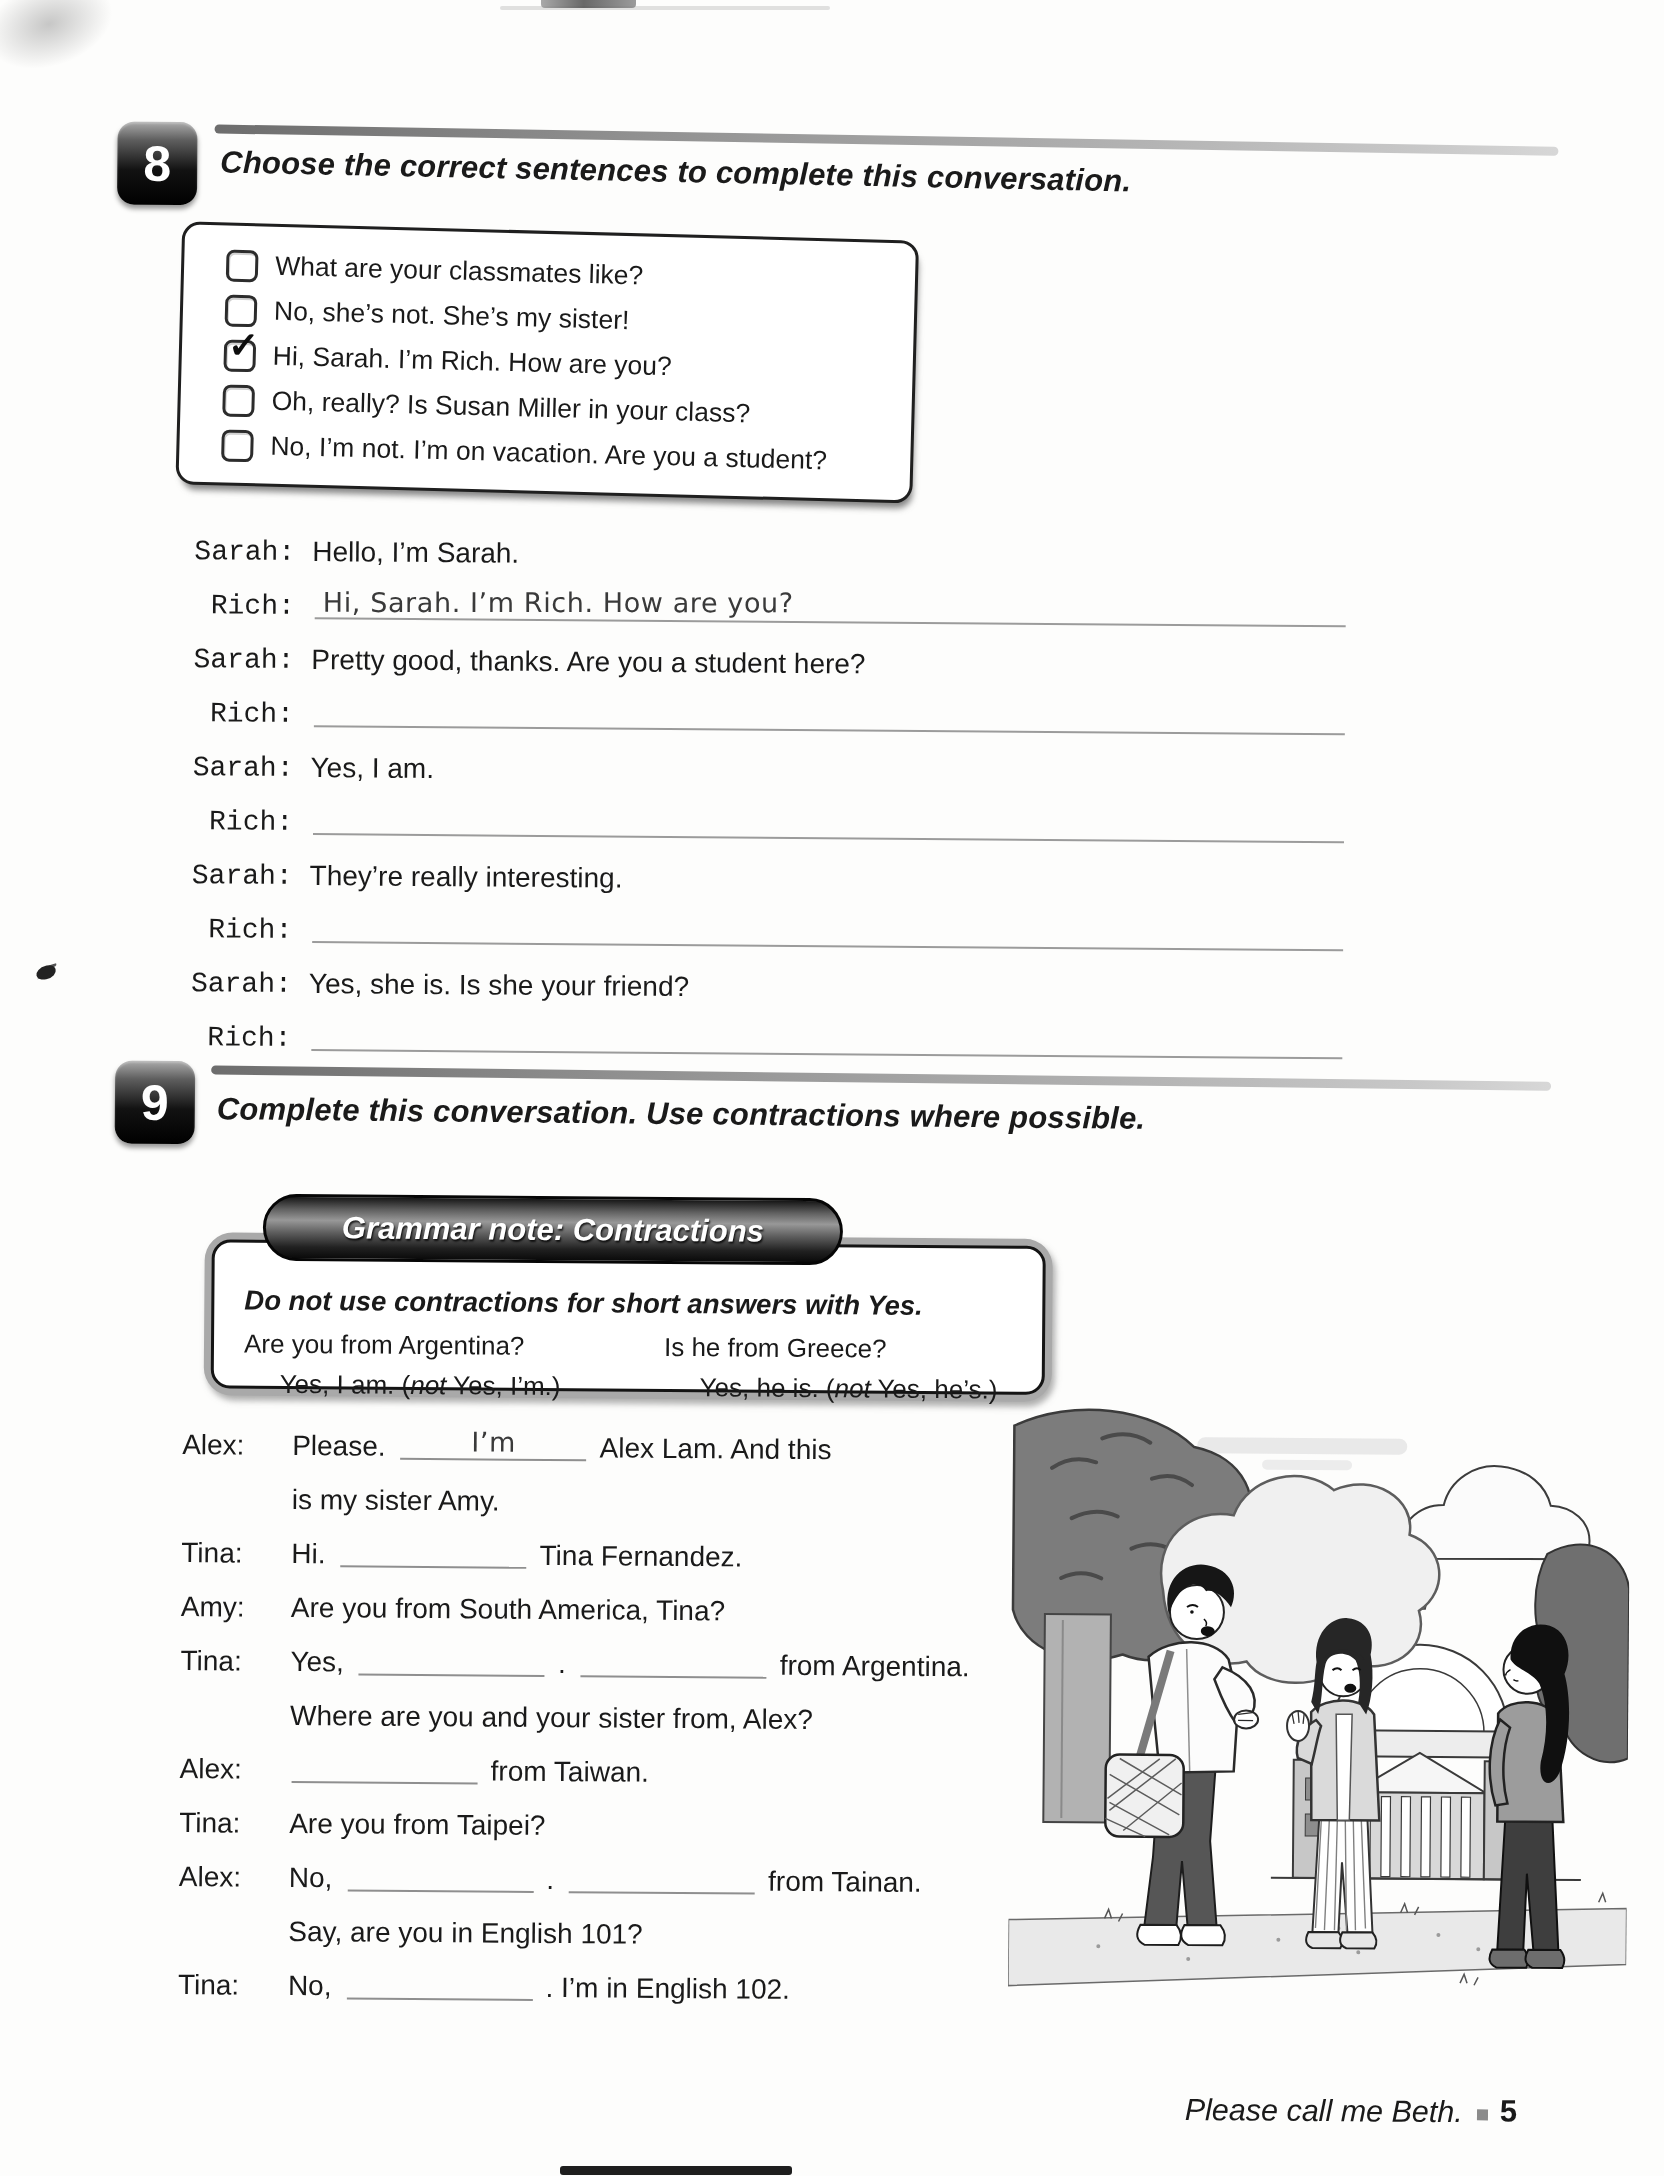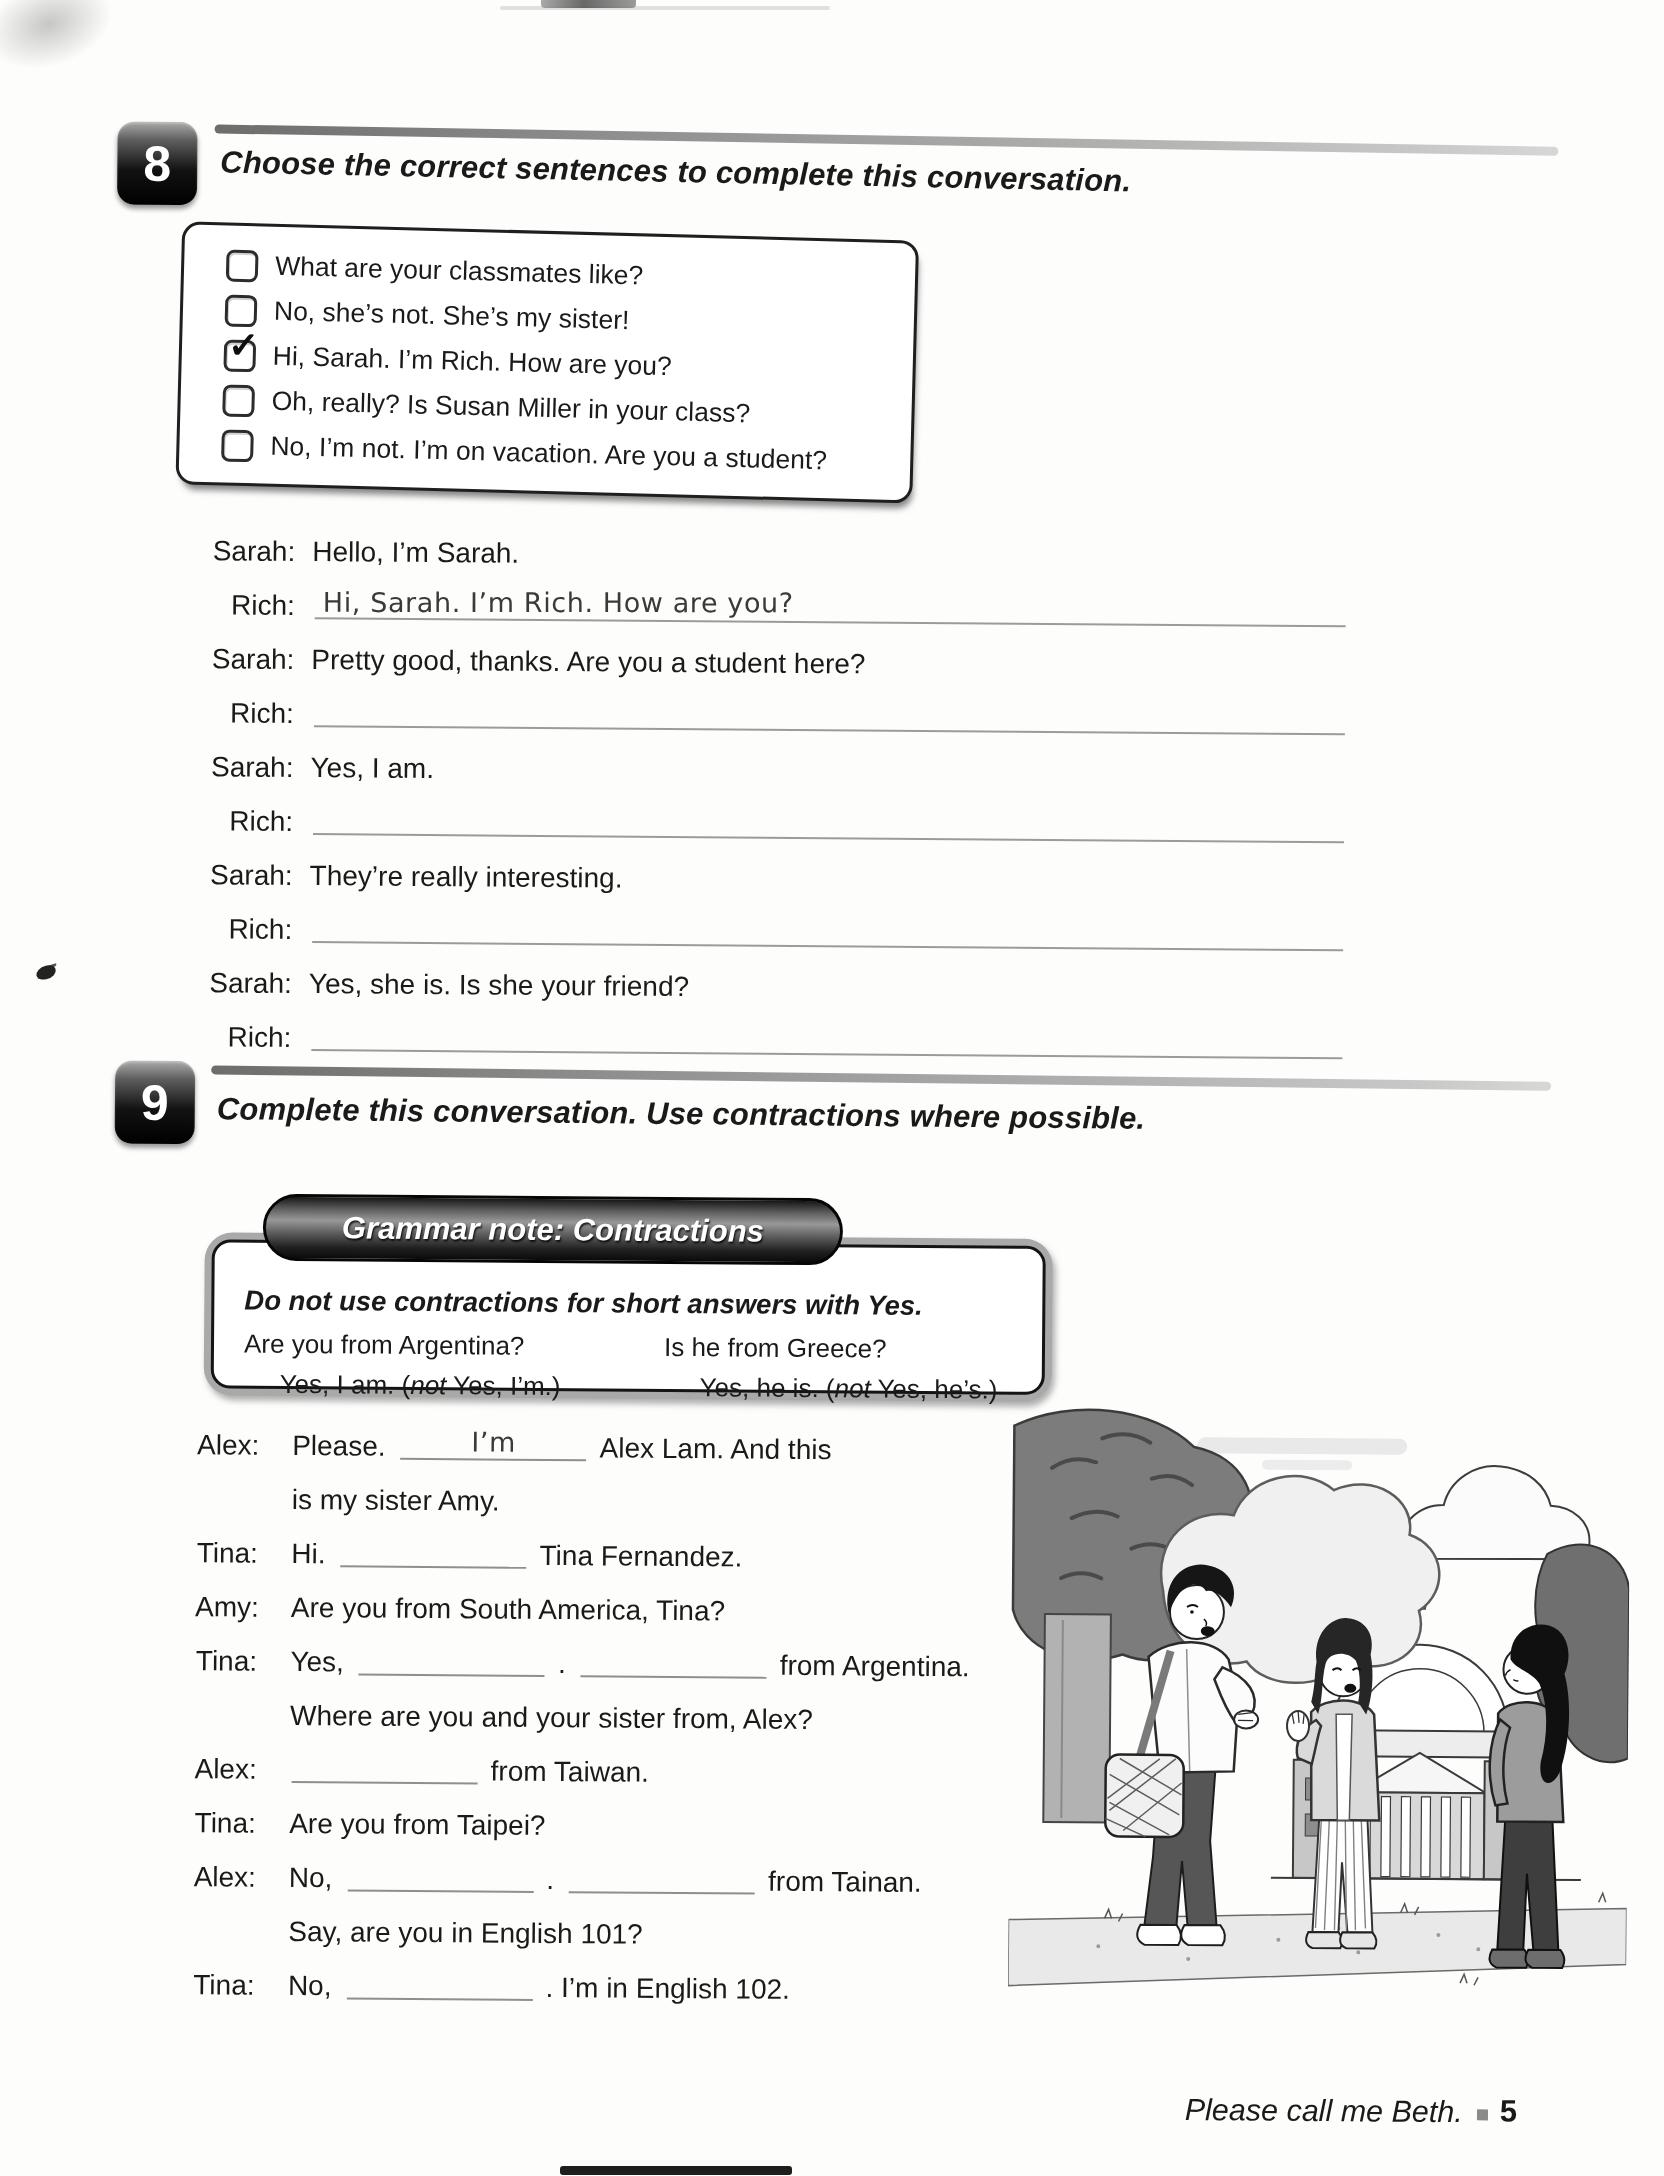--- a/index.html
+++ b/index.html
@@ -57,7 +57,7 @@
   
   .d8 { position:absolute; left:186px; top:514px; width:1163px; }
   .d8-row { display:flex; align-items:flex-end; height:54px; font-size:28px; }
-  .d8-label { width:112px; text-align:right; margin-right:17px; flex:none; }
+  .d8-label { width:112px; text-align:right; margin-right:17px; flex:none;font-family:Liberation Mono, monospace; }
   .d8-text { white-space:nowrap; }
   .d8-line { flex:1; border-bottom:2px solid #9b9b9b; height:42px; position:relative;
     margin-left:3px; margin-bottom:3px; }

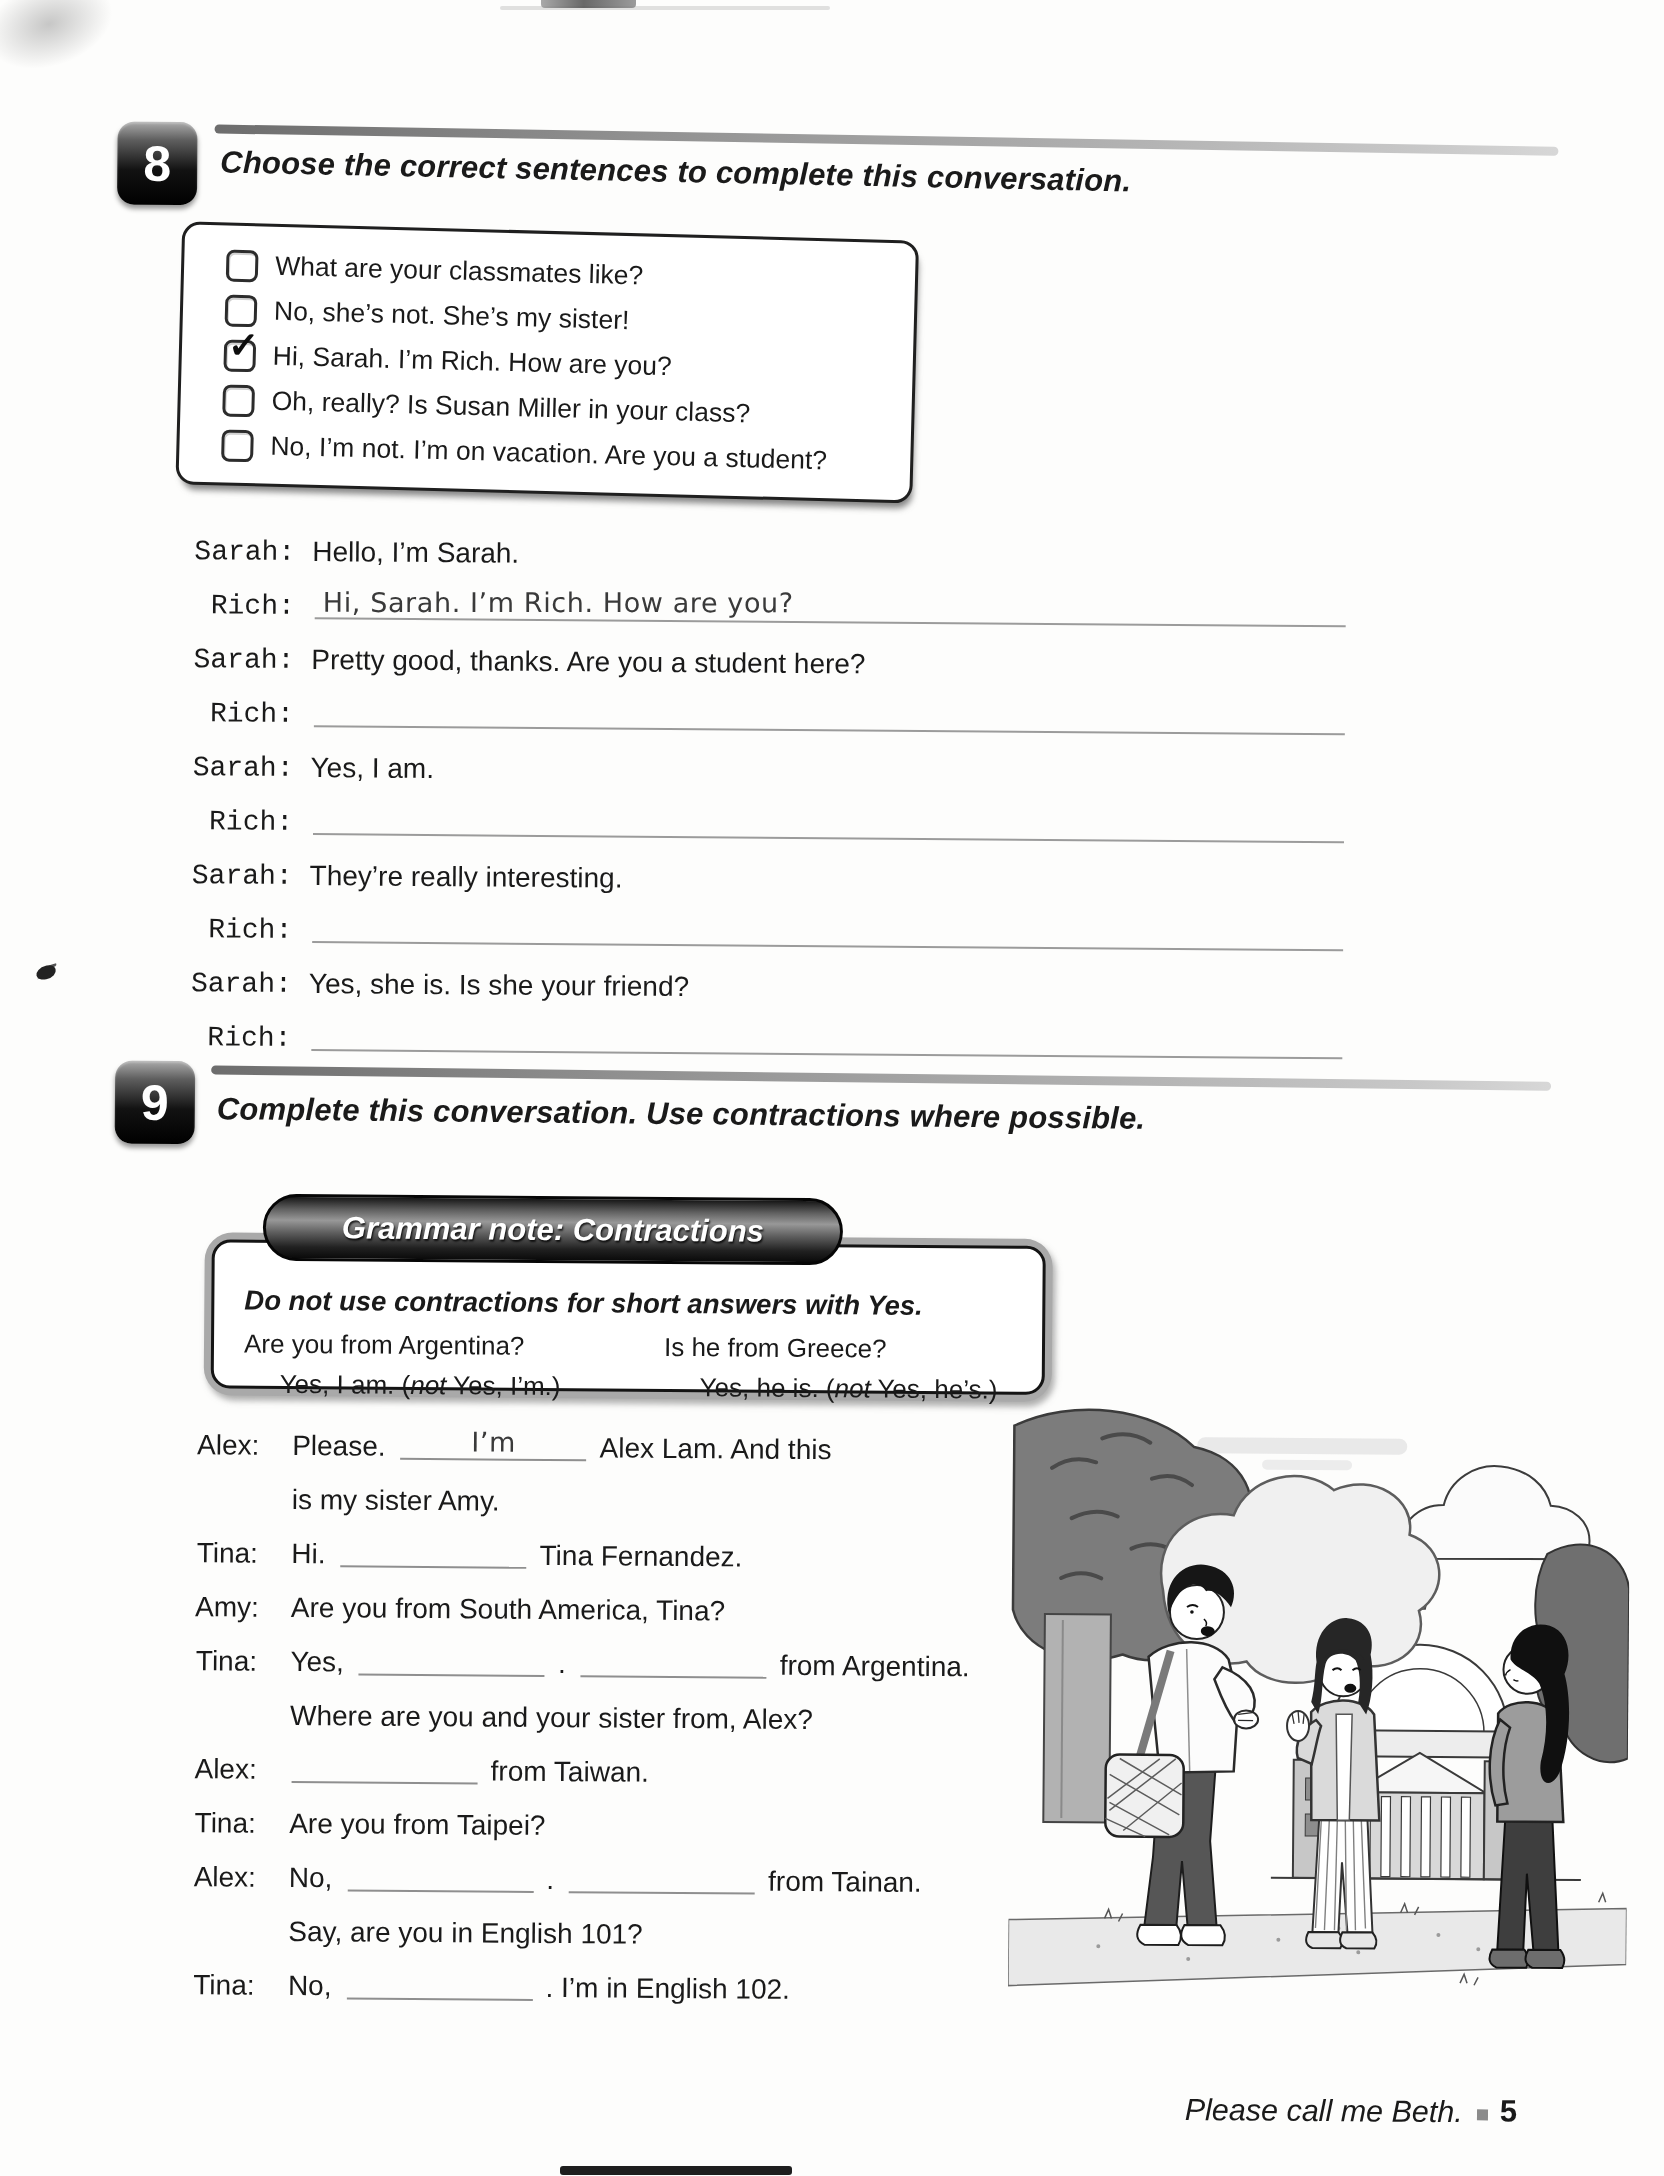--- a/index.html
+++ b/index.html
@@ -87,7 +87,7 @@
   
   .d9 { position:absolute; left:192px; top:1408px; }
   .d9-line { display:flex; align-items:flex-end; height:54px; font-size:28px; white-space:nowrap; }
-  .d9-label { width:92px; text-align:center; margin-right:18px; flex:none; }
+  .d9-label { width:92px; text-align:left; margin-right:18px; flex:none; }
   .d9-text { margin-right:13px; }
   .d9-blank { display:inline-block; width:186px; border-bottom:2px solid #8f8f8f;
     height:38px; margin:0 13px 3px 2px; position:relative; flex:none; }

